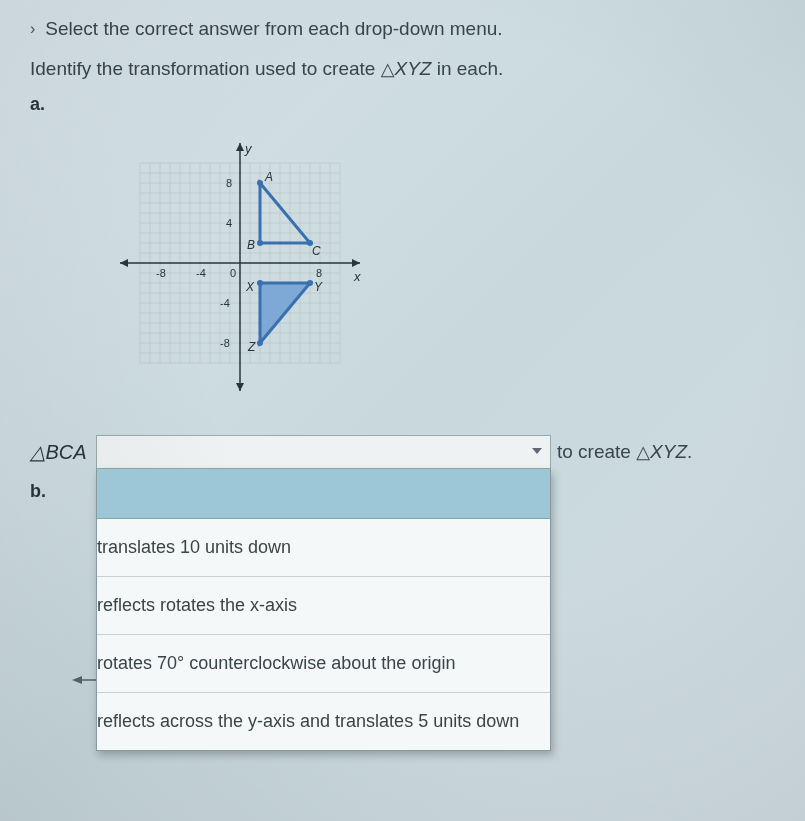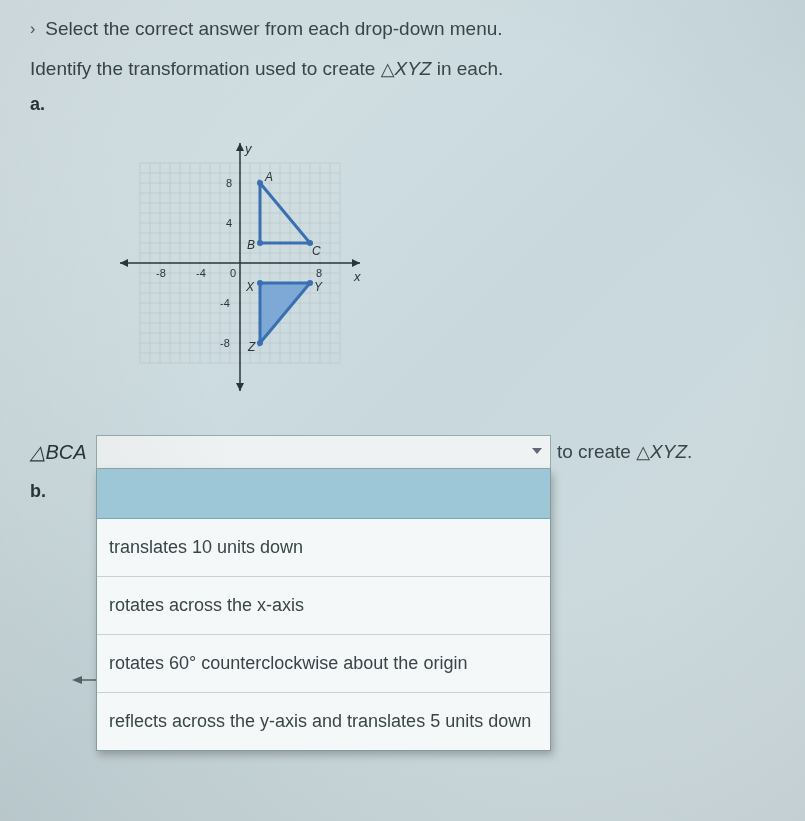--- a/index.html
+++ b/index.html
@@ -84,7 +84,7 @@
       border-bottom: 1px solid #7aa;
     }
     .dropdown-list .opt {
-      padding: 18px 12px;
+      padding: 18px 0;
       font-size: 18px;
       color: #3a4548;
       border-bottom: 1px solid #c8d0d2;

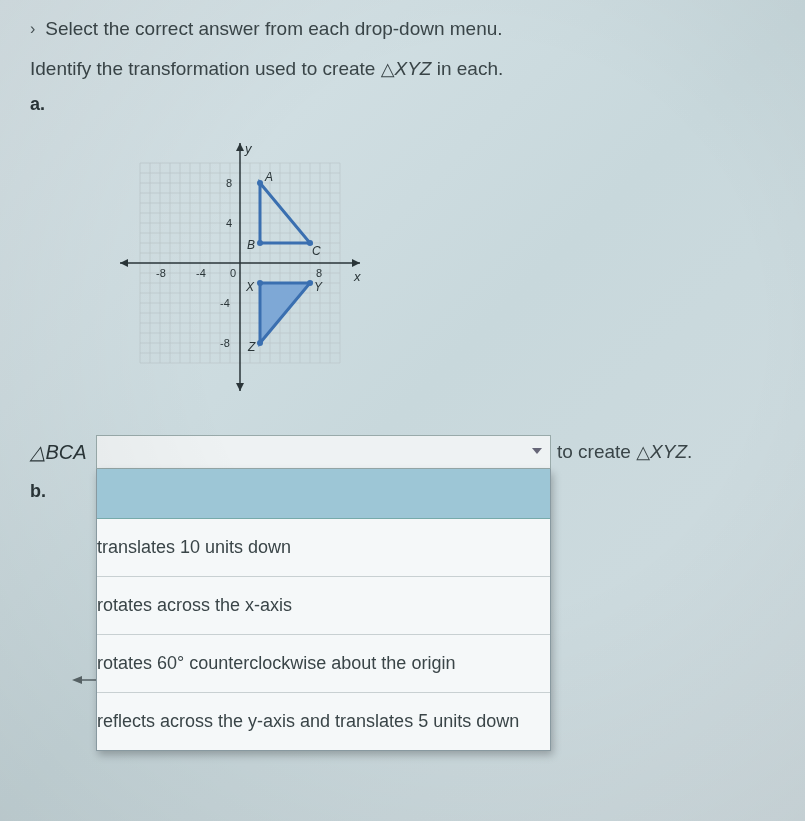--- a/index.html
+++ b/index.html
@@ -222,7 +222,7 @@
     <div class="dropdown-list">
       <div class="opt-blank"></div>
       <div class="opt">translates 10 units down</div>
-      <div class="opt">rotates across the x-axis</div>
+      <div class="opt">reflects rotates the x-axis</div>
       <div class="opt">rotates 60° counterclockwise about the origin</div>
       <div class="opt">reflects across the y-axis and translates 5 units down</div>
     </div>

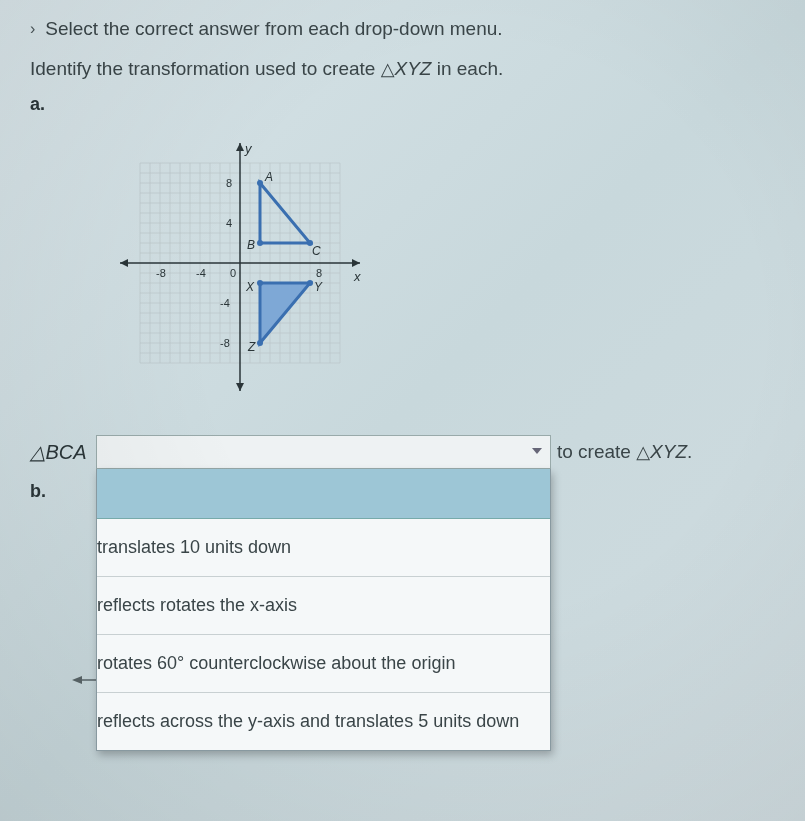--- a/index.html
+++ b/index.html
@@ -223,7 +223,7 @@
       <div class="opt-blank"></div>
       <div class="opt">translates 10 units down</div>
       <div class="opt">reflects rotates the x-axis</div>
-      <div class="opt">rotates 60° counterclockwise about the origin</div>
+      <div class="opt">rotates 70° counterclockwise about the origin</div>
       <div class="opt">reflects across the y-axis and translates 5 units down</div>
     </div>
   </div>

